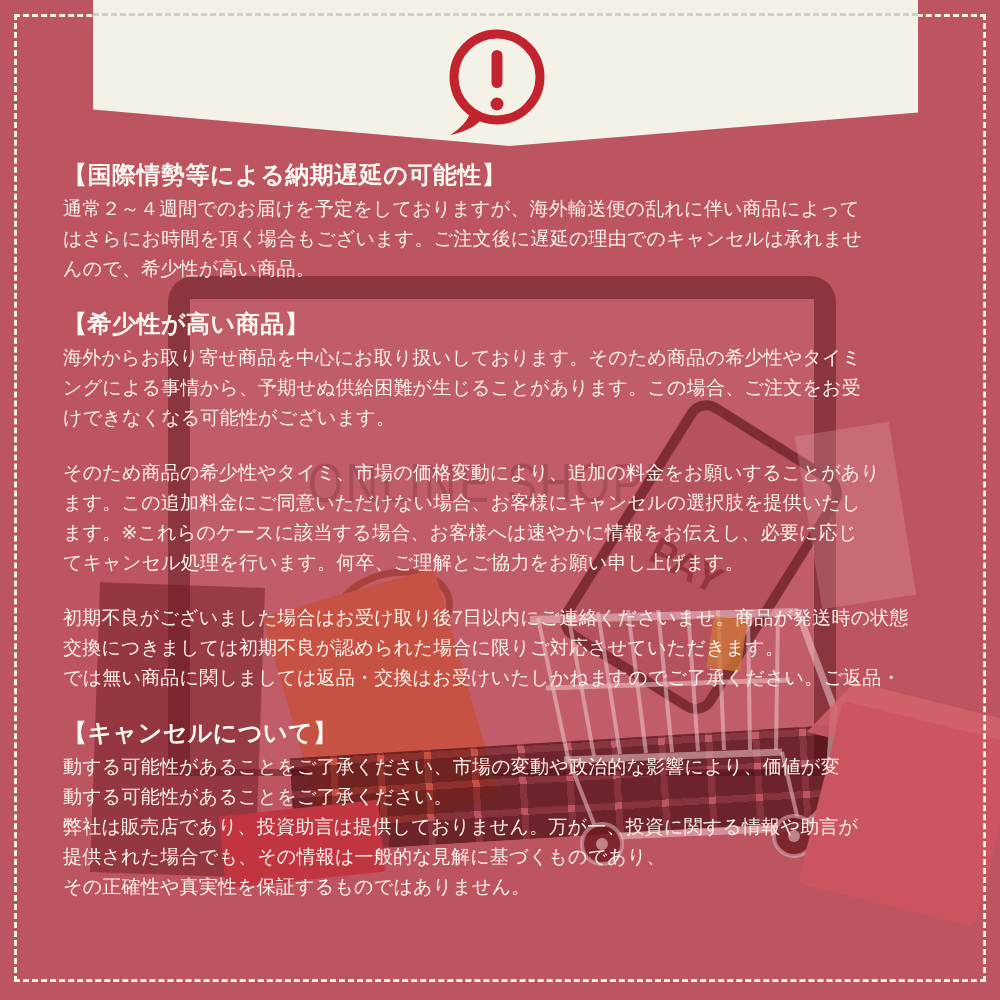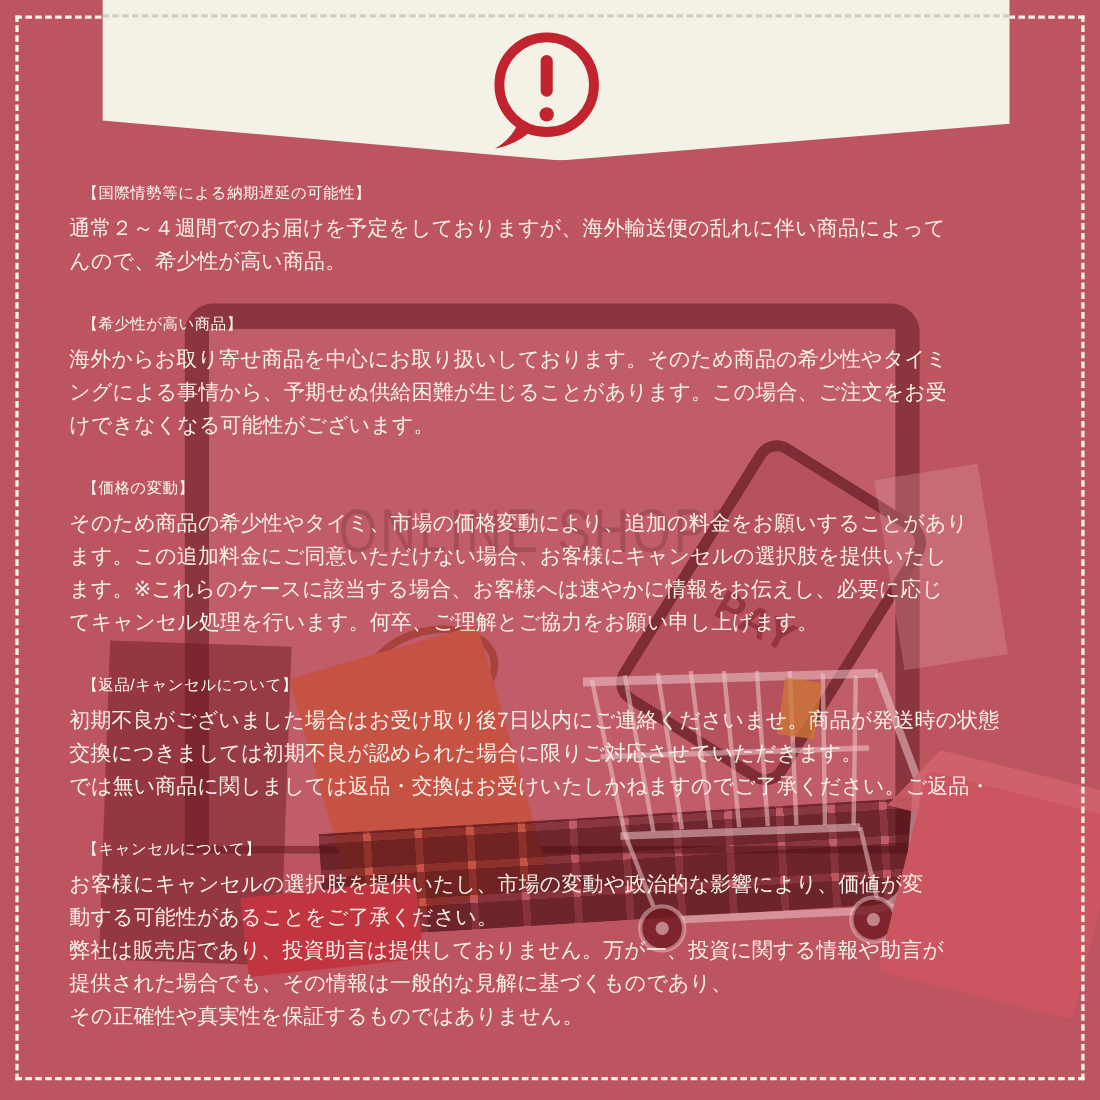--- a/index.html
+++ b/index.html
@@ -56,7 +56,7 @@
   .content{position:absolute;left:63px;top:160px;width:925px;z-index:5;}
   .section{margin:0 0 25px 0;}
   .section h2{
-    margin:0 0 4px 12px;font-size:14px;line-height:30px;font-weight:normal;
+    margin:0 0 4px 0;font-size:24px;line-height:30px;font-weight:bold;
     color:var(--title,#fdf8f1);letter-spacing:.5px;
   }
   .section .line{

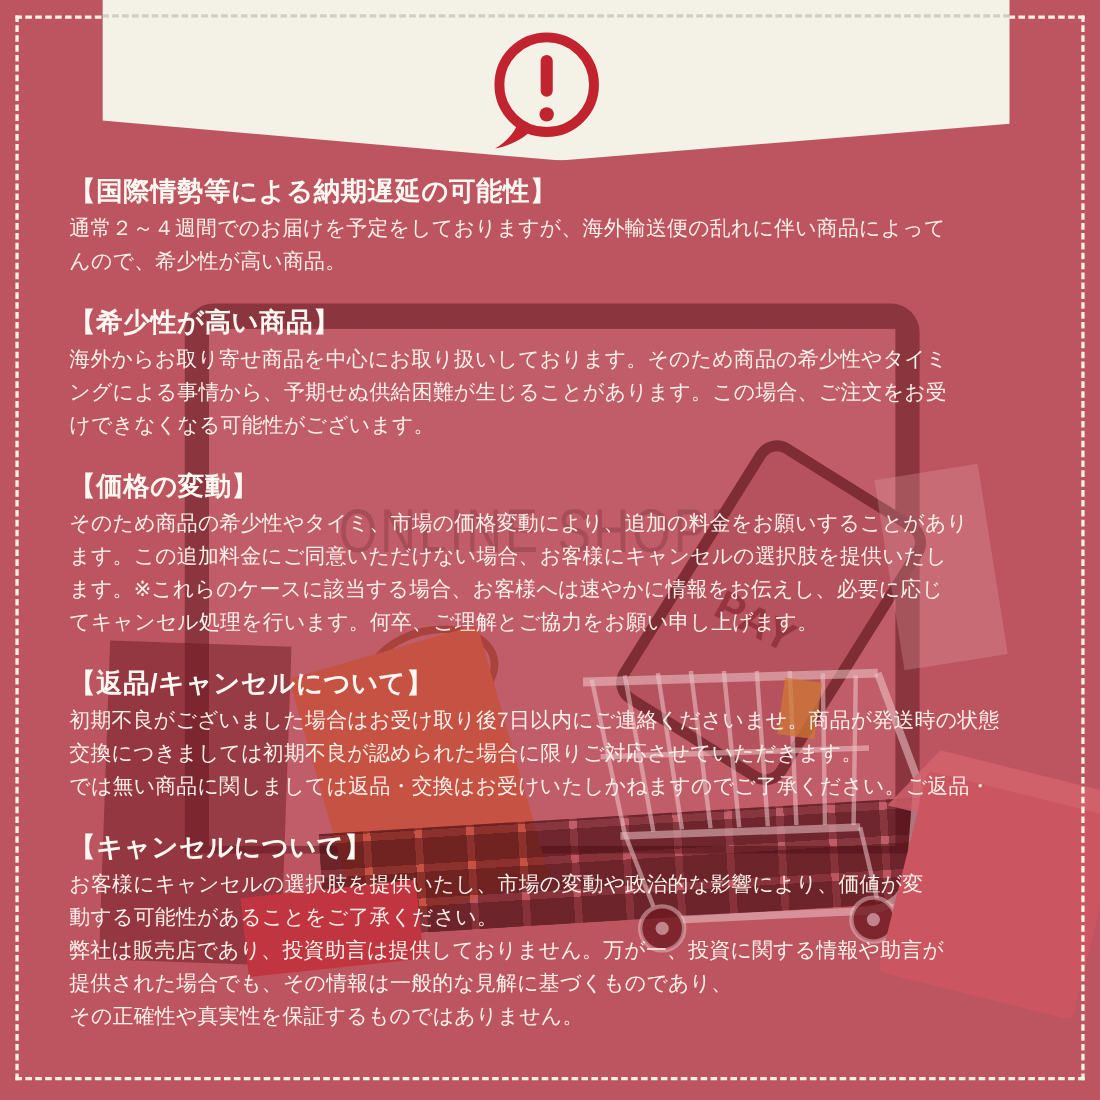--- a/index.html
+++ b/index.html
@@ -129,6 +129,7 @@
       <div class="section">
         <h2>【国際情勢等による納期遅延の可能性】</h2>
         <div class="line">通常２～４週間でのお届けを予定をしておりますが、海外輸送便の乱れに伴い商品によって</div>
+        <div class="line">はさらにお時間を頂く場合もございます。ご注文後に遅延の理由でのキャンセルは承れませ</div>
         <div class="line">んので、希少性が高い商品。</div>
       </div>
       <div class="section">

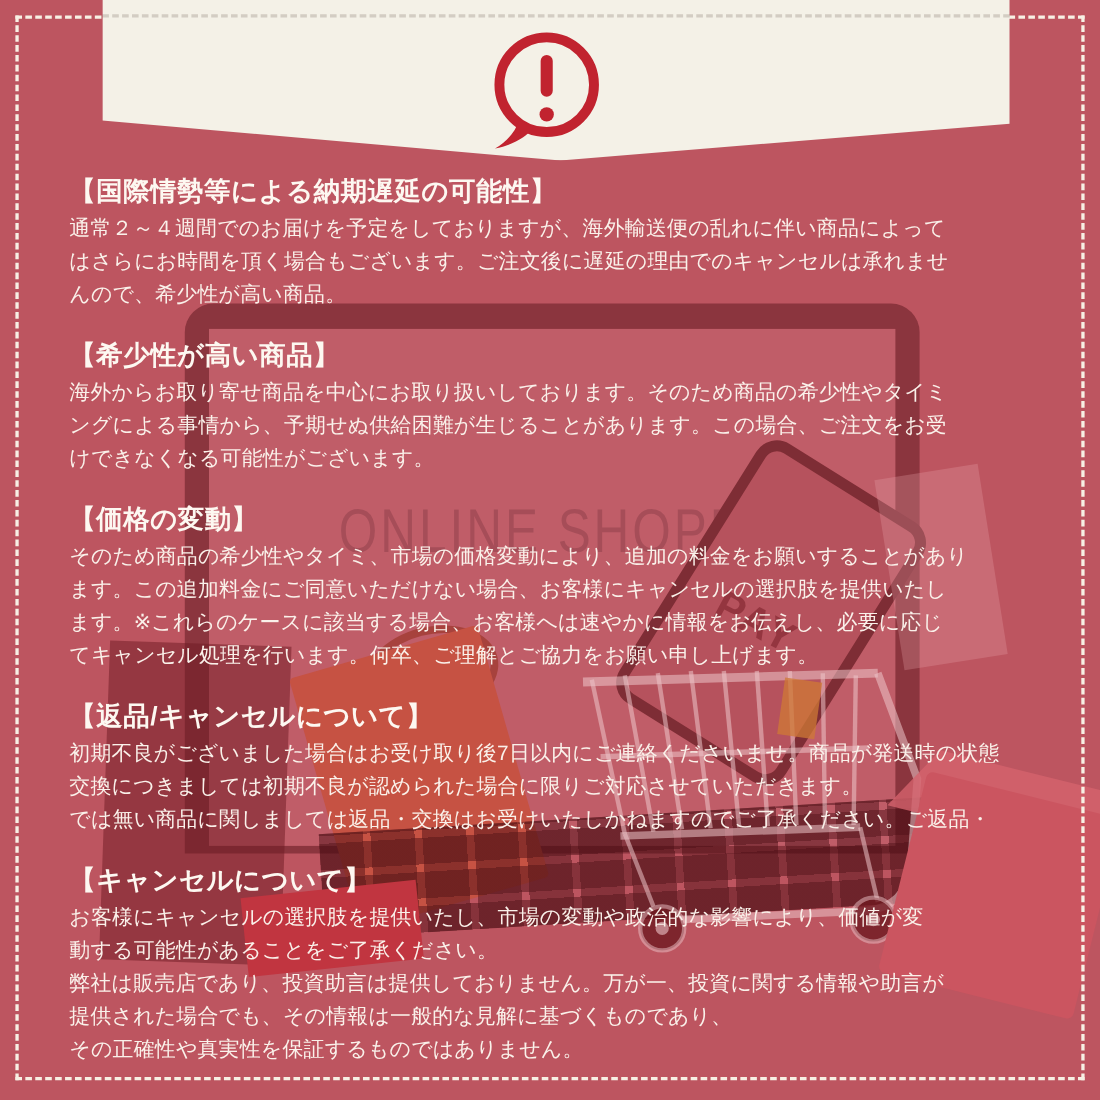--- a/index.html
+++ b/index.html
@@ -139,7 +139,6 @@
         <div class="line">けできなくなる可能性がございます。</div>
       </div>
       <div class="section">
-        <h2>【価格の変動】</h2>
         <div class="line">そのため商品の希少性やタイミ、市場の価格変動により、追加の料金をお願いすることがあり</div>
         <div class="line">ます。この追加料金にご同意いただけない場合、お客様にキャンセルの選択肢を提供いたし</div>
         <div class="line">ます。※これらのケースに該当する場合、お客様へは速やかに情報をお伝えし、必要に応じ</div>

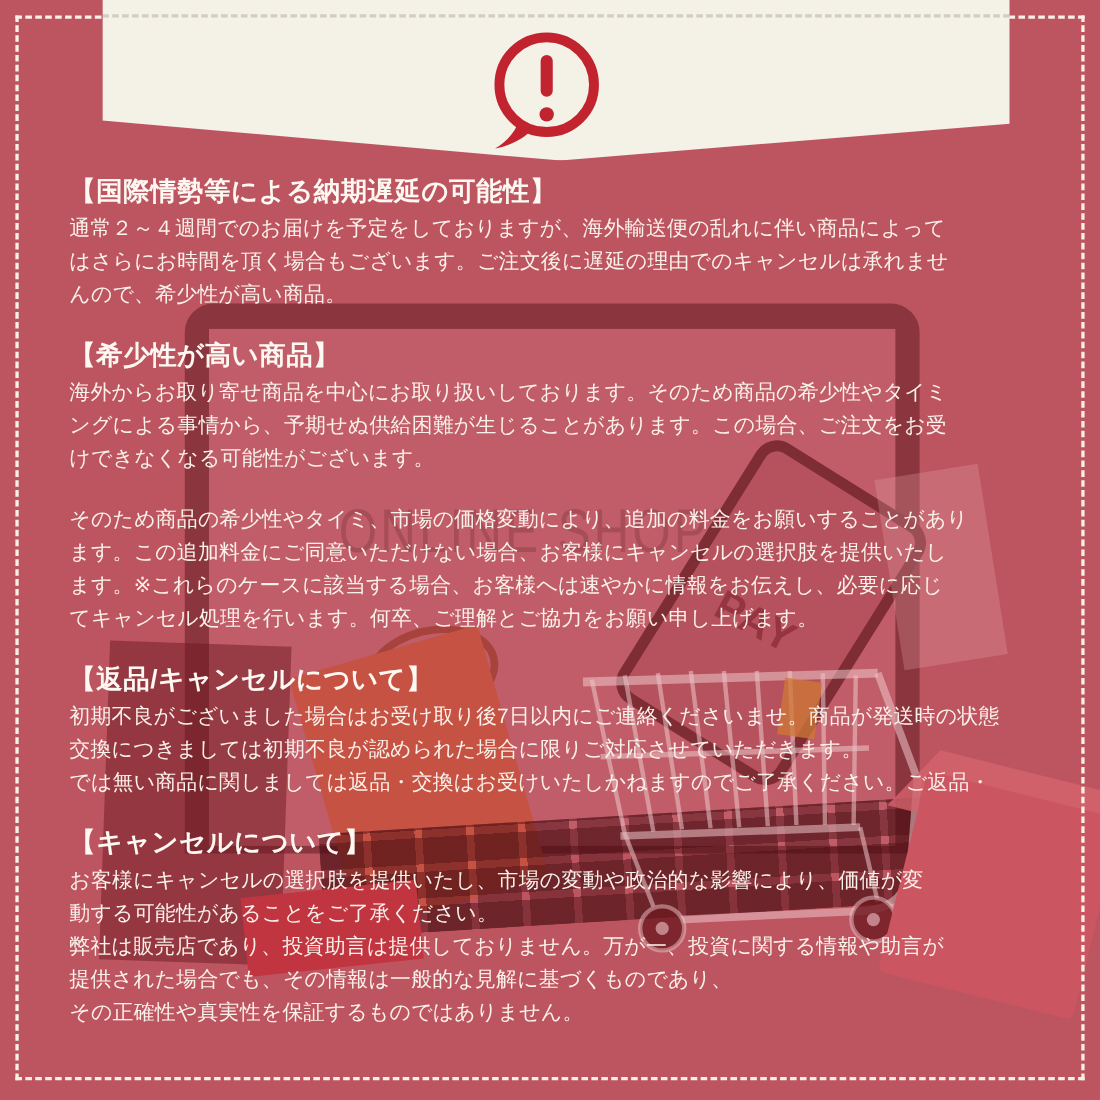--- a/index.html
+++ b/index.html
@@ -145,7 +145,6 @@
         <div class="line">てキャンセル処理を行います。何卒、ご理解とご協力をお願い申し上げます。</div>
       </div>
       <div class="section">
-        <h2>【返品/キャンセルについて】</h2>
         <div class="line">初期不良がございました場合はお受け取り後7日以内にご連絡くださいませ。商品が発送時の状態</div>
         <div class="line">交換につきましては初期不良が認められた場合に限りご対応させていただきます。</div>
         <div class="line">では無い商品に関しましては返品・交換はお受けいたしかねますのでご了承ください。ご返品・</div>

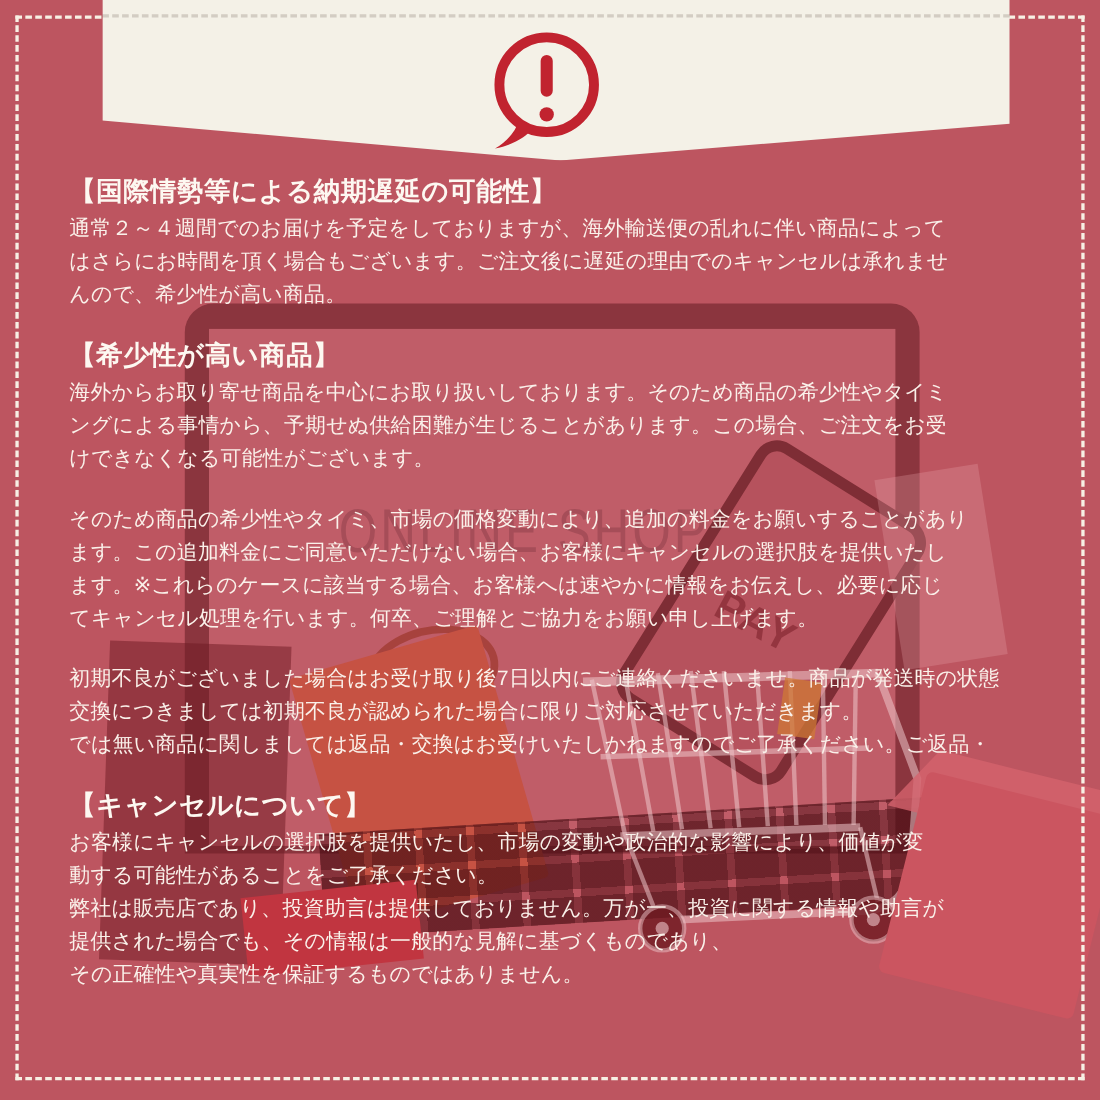--- a/index.html
+++ b/index.html
@@ -151,7 +151,7 @@
       </div>
       <div class="section">
         <h2>【キャンセルについて】</h2>
-        <div class="line">お客様にキャンセルの選択肢を提供いたし、市場の変動や政治的な影響により、価値が変</div>
+        <div class="line">動する可能性があることをご了承ください、市場の変動や政治的な影響により、価値が変</div>
         <div class="line">動する可能性があることをご了承ください。</div>
         <div class="line">弊社は販売店であり、投資助言は提供しておりません。万が一、投資に関する情報や助言が</div>
         <div class="line">提供された場合でも、その情報は一般的な見解に基づくものであり、</div>

